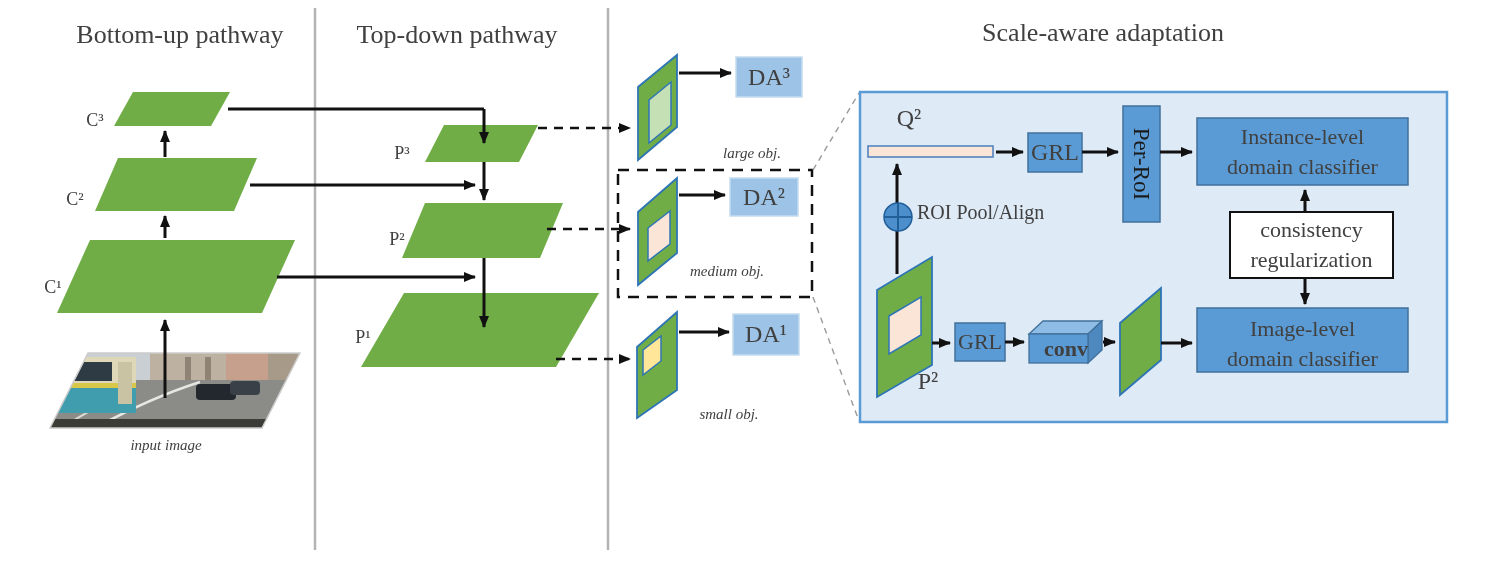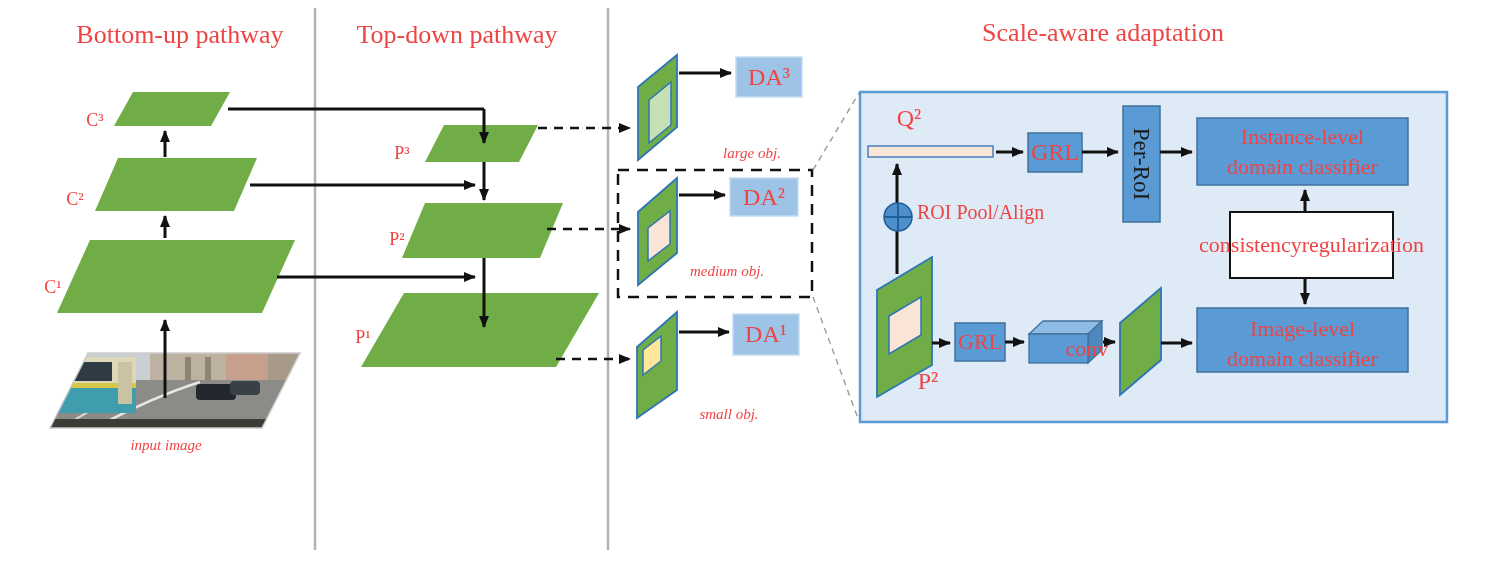--- a/index.html
+++ b/index.html
@@ -12,7 +12,7 @@
     overflow:hidden;
   }
   .canvas svg{position:absolute;left:0;top:0;}
-  .lbl{position:absolute;white-space:nowrap;color:#ef4444;}
+  .lbl{position:absolute;white-space:nowrap;color:#404040;}
   .center{display:flex;align-items:center;justify-content:center;text-align:center;}
   .sec-title{font-size:26px;}
   .lvl{font-size:18px;margin-top:12px;}

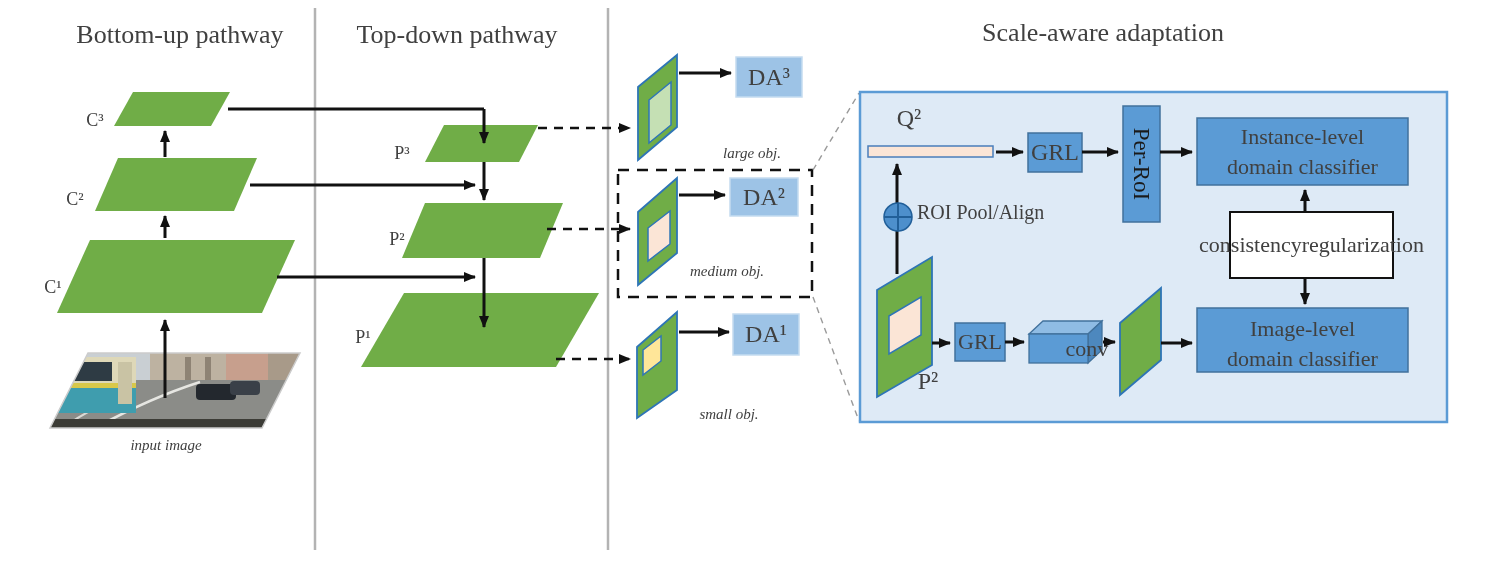--- a/index.html
+++ b/index.html
@@ -180,7 +180,7 @@
   <div>domain classifier</div>
 </div>
 
-<div class="lbl classifier center" style="left:1230px;top:212px;width:163px;height:66px;flex-direction:row;">
+<div class="lbl classifier center" style="left:1230px;top:212px;width:163px;height:66px;flex-direction:column;">
   <div>consistency</div>
   <div>regularization</div>
 </div>

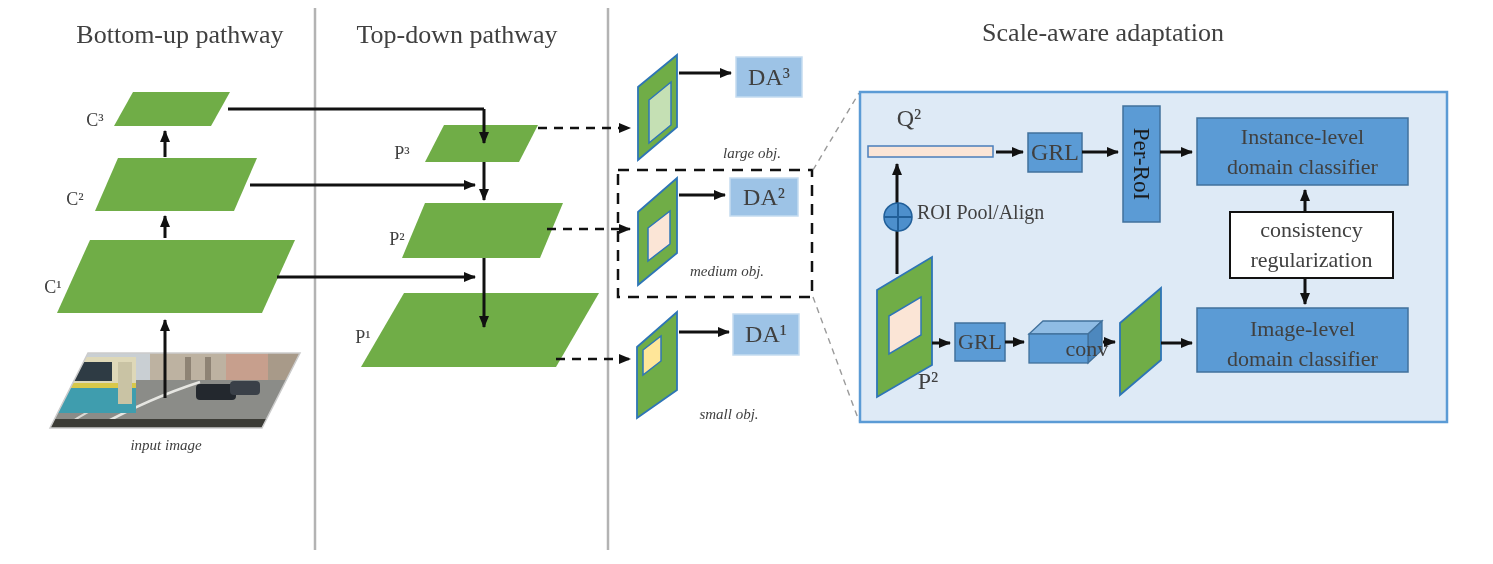--- a/index.html
+++ b/index.html
@@ -192,7 +192,7 @@
 
 <div class="lbl boxtxt center" style="left:903px;top:366px;width:50px;height:30px;">P²</div>
 <div class="lbl boxtxt center" style="left:955px;top:323px;width:50px;height:38px;font-size:22px;">GRL</div>
-<div class="lbl convtxt center" style="left:1050px;top:334px;width:74px;height:29px;">conv</div>
+<div class="lbl convtxt center" style="left:1029px;top:334px;width:74px;height:29px;font-weight:bold;">conv</div>
 
 </div>
 

